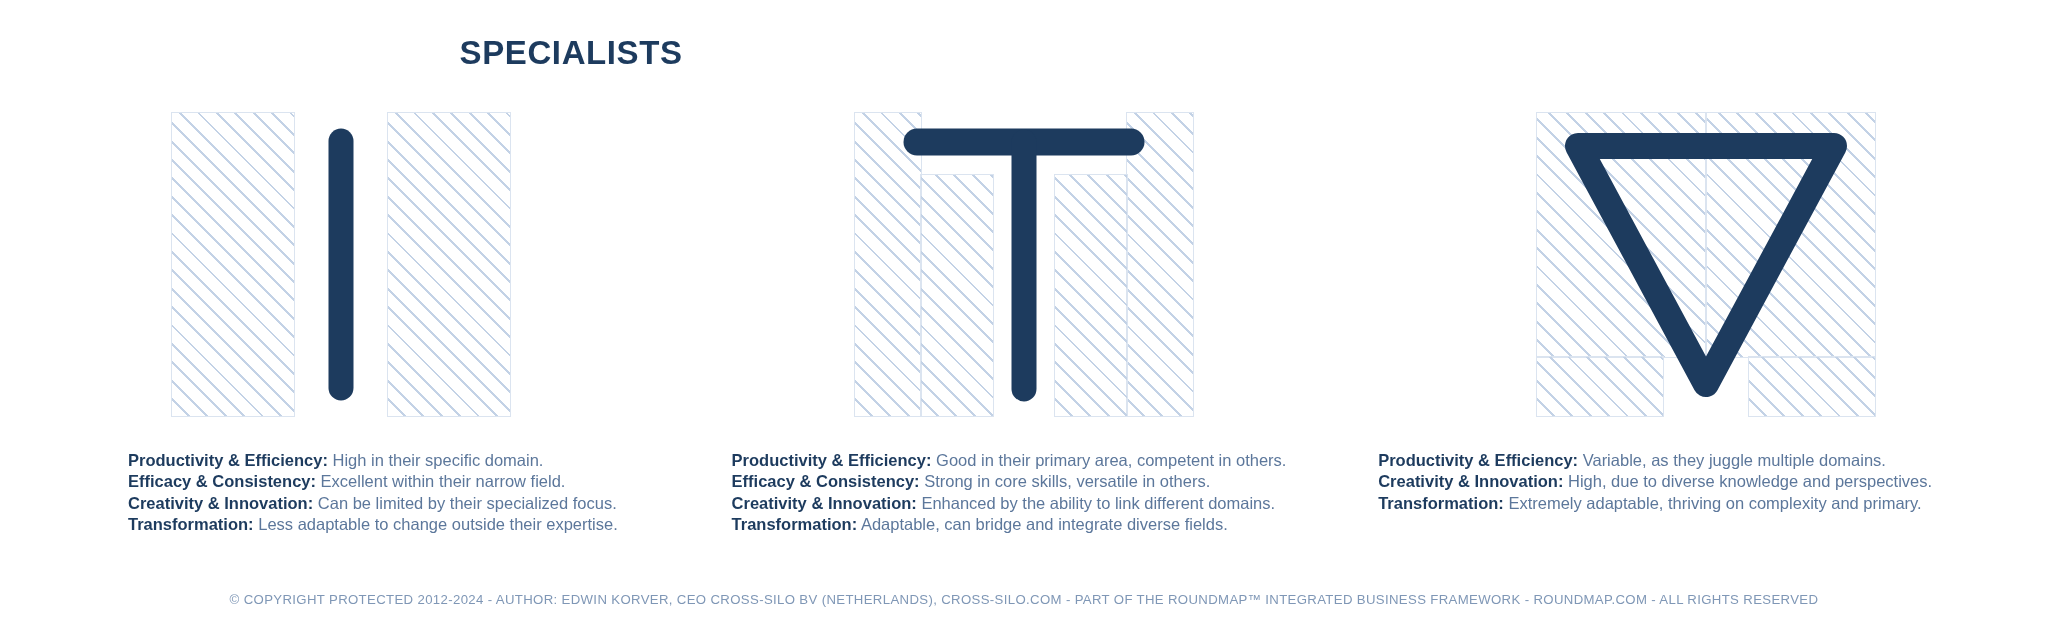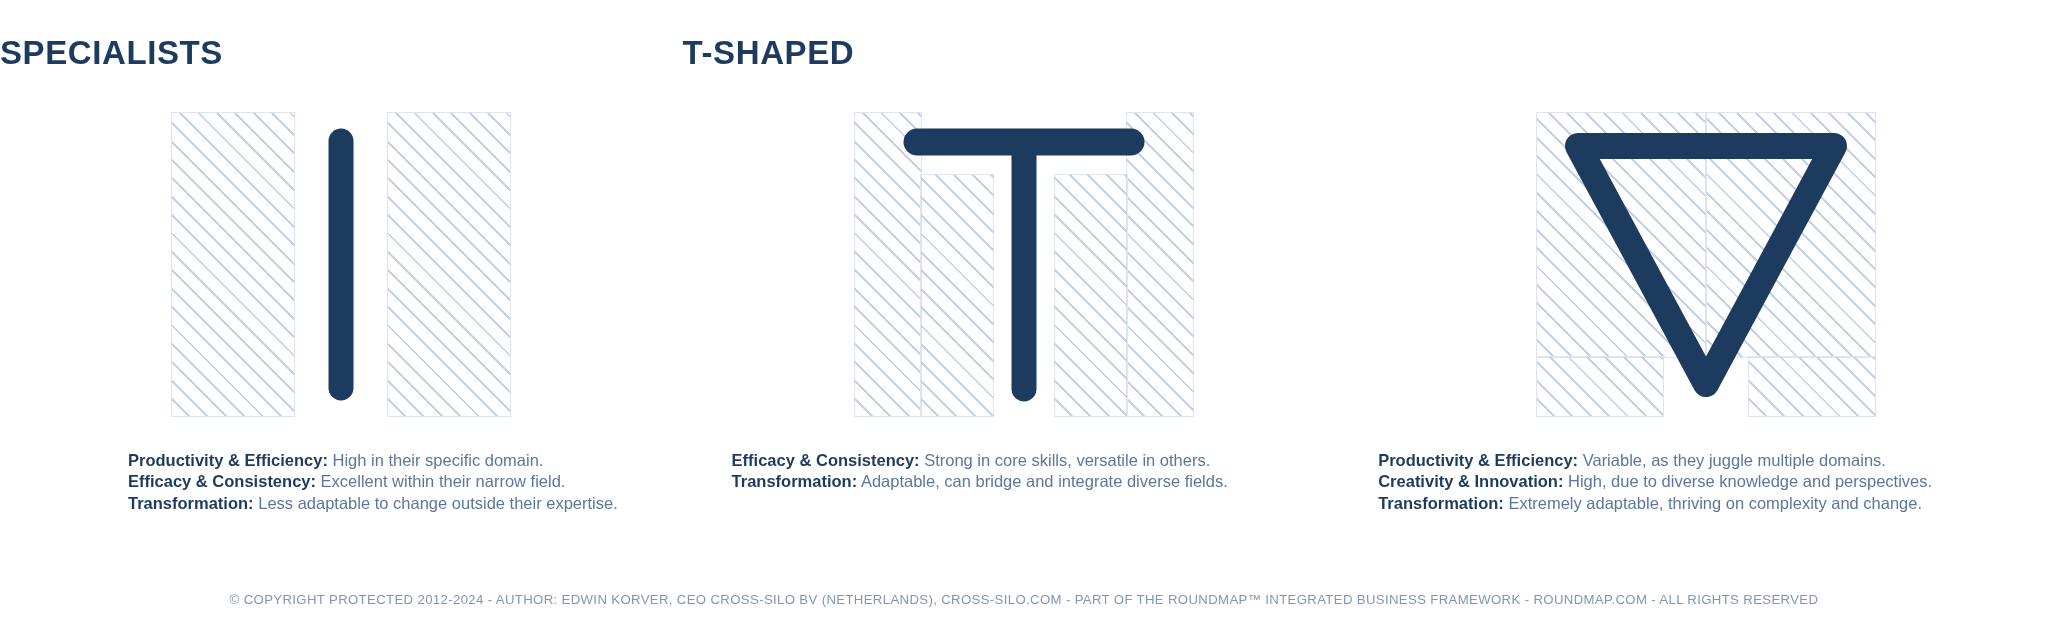--- a/index.html
+++ b/index.html
@@ -45,7 +45,7 @@
     top: 34px;
     left: 0;
     width: 100%;
-    text-align: left;
+    text-align: right;
     font-size: 33px;
     font-weight: bold;
     letter-spacing: 0.6px;

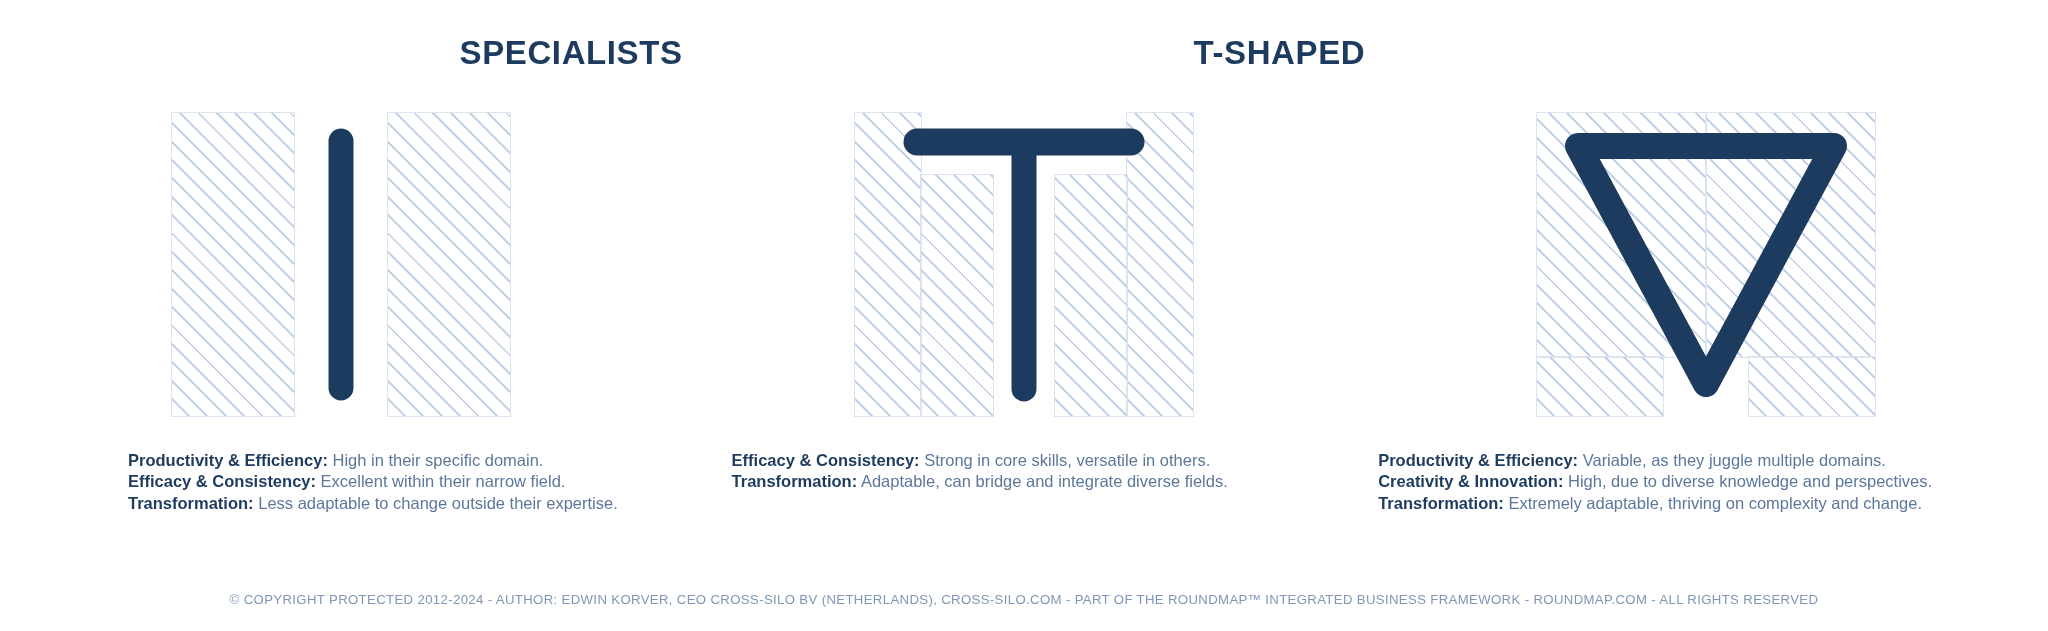--- a/index.html
+++ b/index.html
@@ -176,7 +176,6 @@
     </div>
 
     <div class="column col-tshaped">
-      <div class="col-heading">T-SHAPED</div>
 
       <div class="stage">
         <div class="stage-inner">

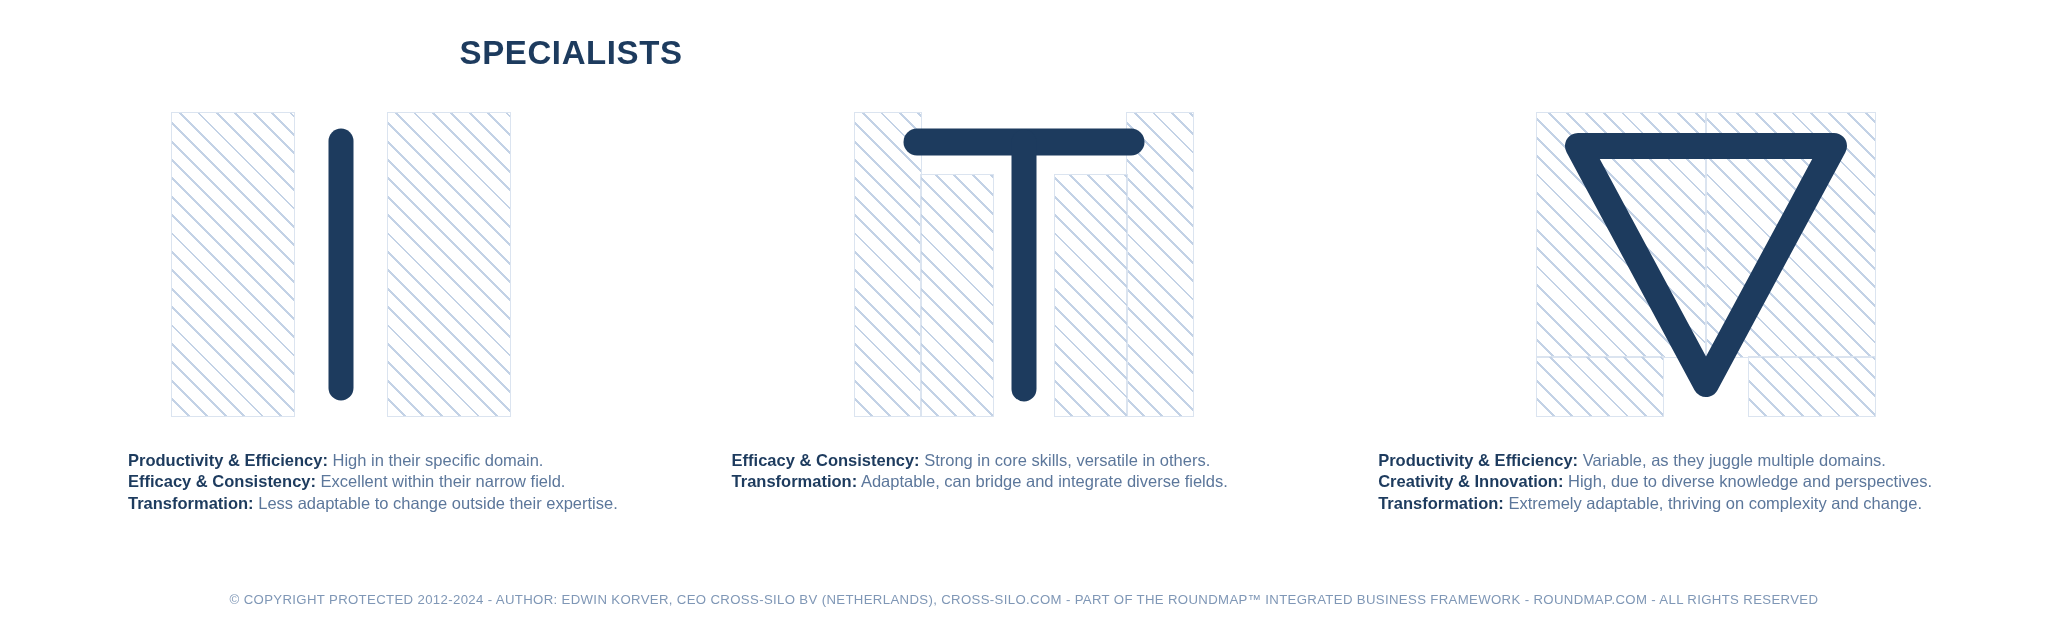--- a/index.html
+++ b/index.html
@@ -192,6 +192,10 @@
 
       <div class="desc">
         <div class="desc-line">
+          <b>Productivity &amp; Efficiency:</b>
+          <span>Good in their primary area, competent in others.</span>
+        </div>
+        <div class="desc-line">
           <b>Efficacy &amp; Consistency:</b>
           <span>Strong in core skills, versatile in others.</span>
         </div>

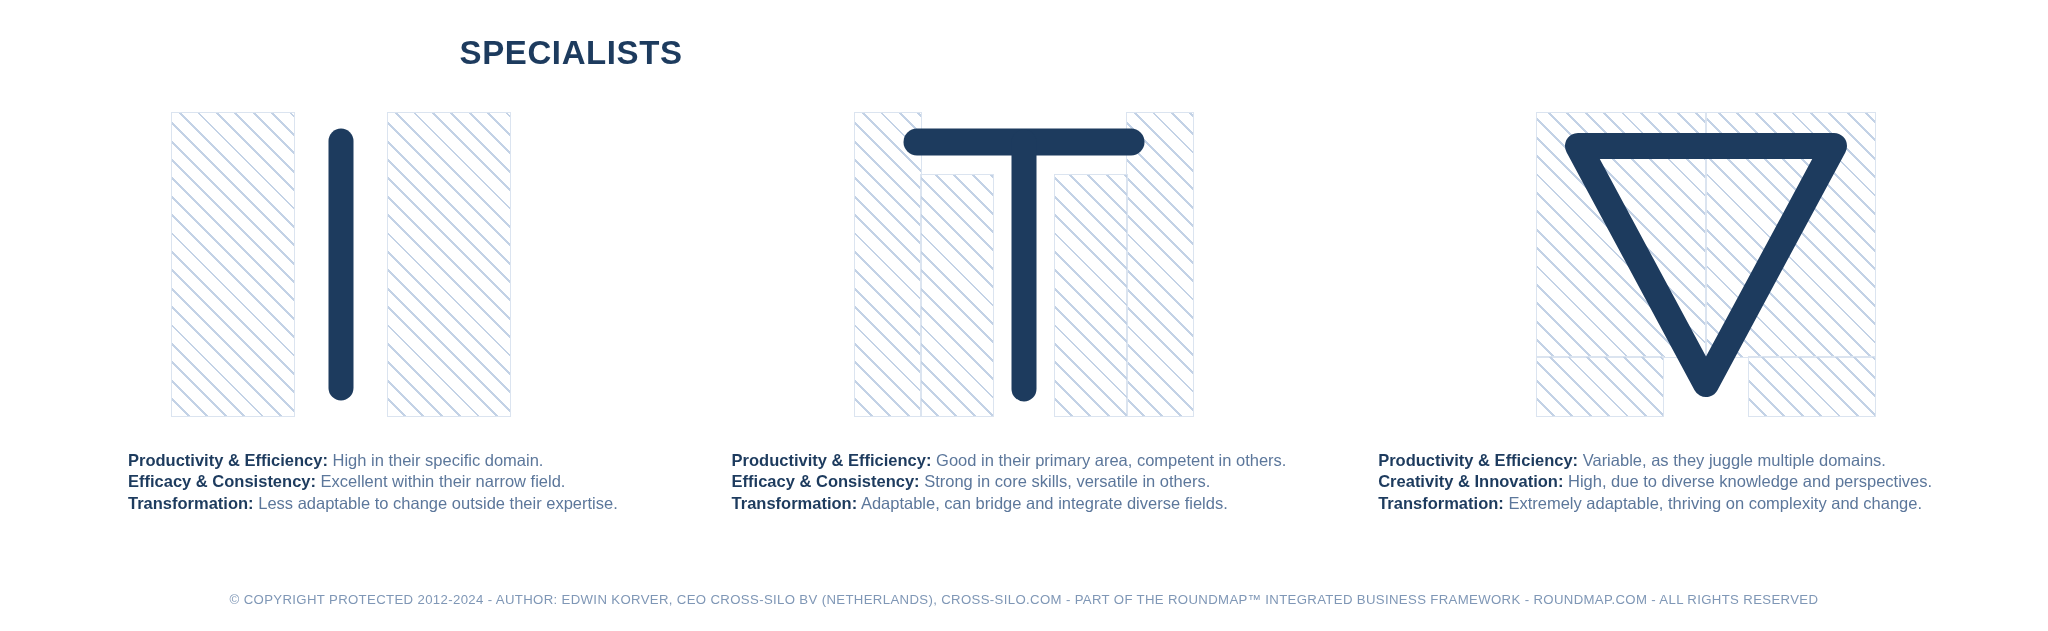--- a/index.html
+++ b/index.html
@@ -167,6 +167,10 @@
         <div class="desc-line">
           <b>Efficacy &amp; Consistency:</b>
           <span>Excellent within their narrow field.</span>
+        </div>
+        <div class="desc-line">
+          <b>Creativity &amp; Innovation:</b>
+          <span>Can be limited by their specialized focus.</span>
         </div>
         <div class="desc-line">
           <b>Transformation:</b>

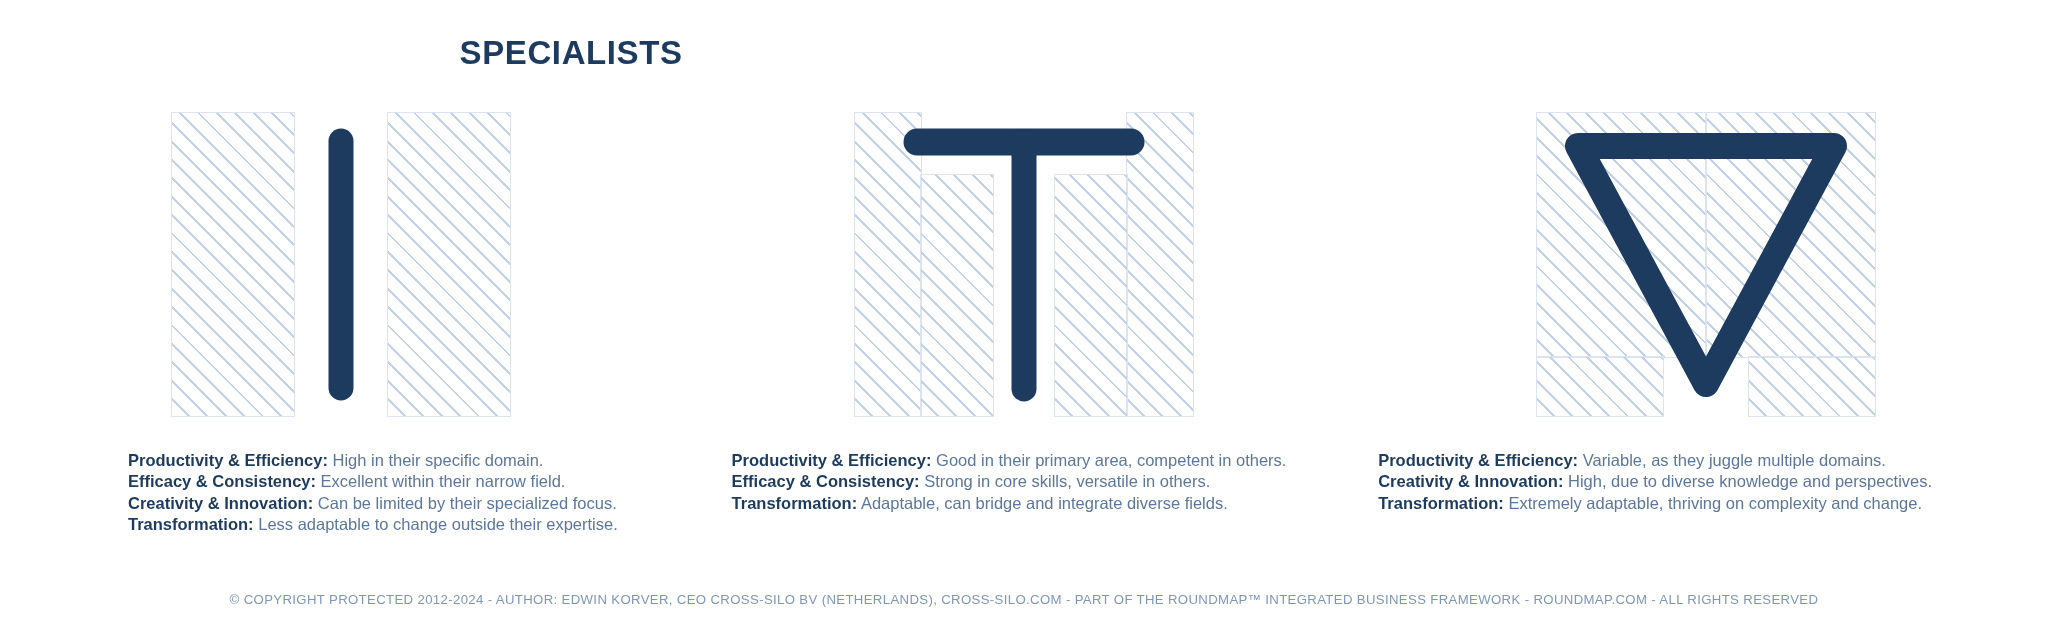--- a/index.html
+++ b/index.html
@@ -204,6 +204,10 @@
           <span>Strong in core skills, versatile in others.</span>
         </div>
         <div class="desc-line">
+          <b>Creativity &amp; Innovation:</b>
+          <span>Enhanced by the ability to link different domains.</span>
+        </div>
+        <div class="desc-line">
           <b>Transformation:</b>
           <span>Adaptable, can bridge and integrate diverse fields.</span>
         </div>

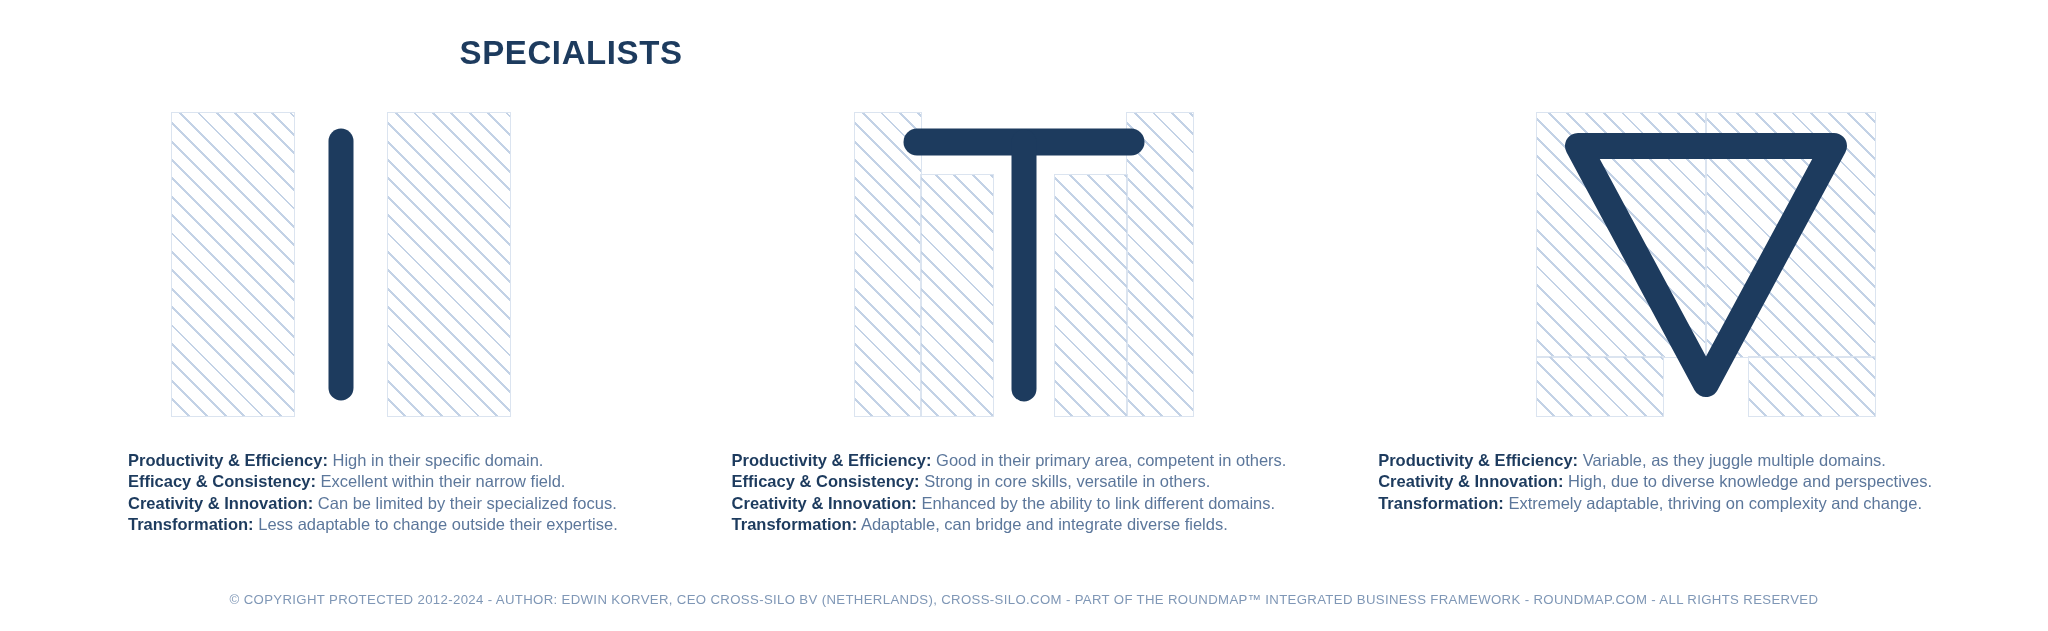--- a/index.html
+++ b/index.html
@@ -239,7 +239,7 @@
         </div>
         <div class="desc-line">
           <b>Transformation:</b>
-          <span>Extremely adaptable, thriving on complexity and change.</span>
+          <span>Extremely adaptable, thriving on complexity and primary.</span>
         </div>
       </div>
     </div>

